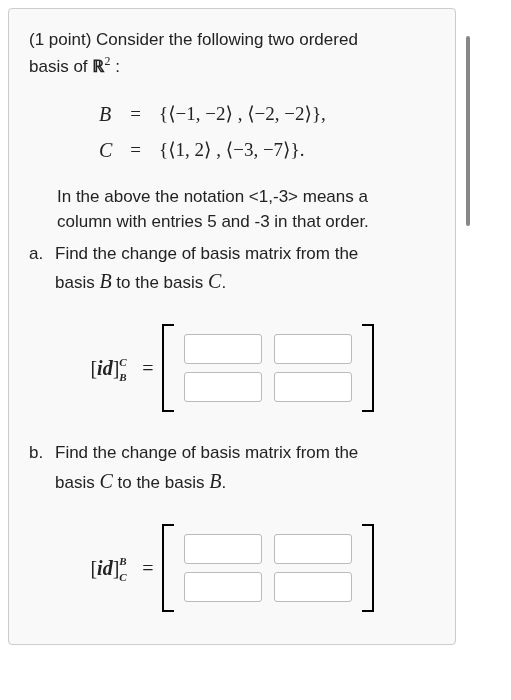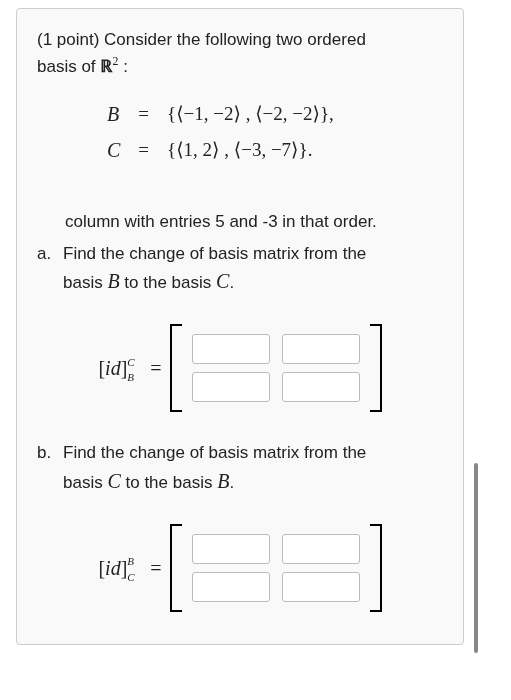--- a/index.html
+++ b/index.html
@@ -11,8 +11,7 @@
   }
   .wrapper {
     display: flex;
-    align-items: flex-end;
-    padding-left: 8px;
+    align-items: flex-start;
   }
   .problem-box {
     border: 1px solid #ccc;

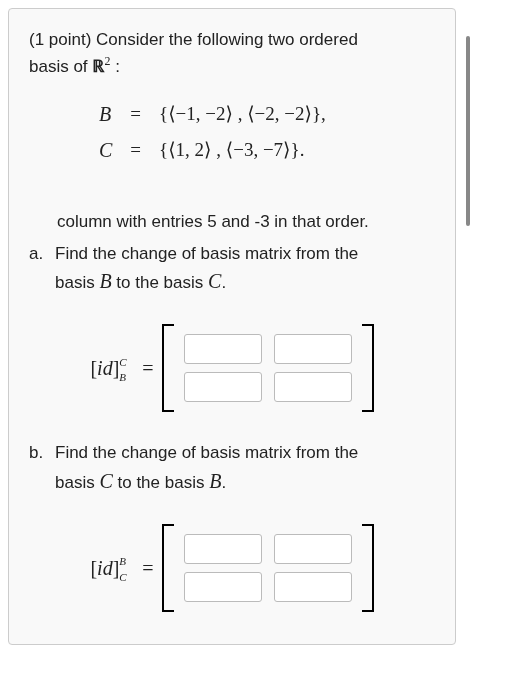--- a/index.html
+++ b/index.html
@@ -178,7 +178,7 @@
   </div>
 
   <div class="indent">
-    <br>
+    <span>In the above the notation &lt;1,-3&gt; means a</span><br>
     <span>column with entries 5 and -3 in that order.</span>
   </div>
 

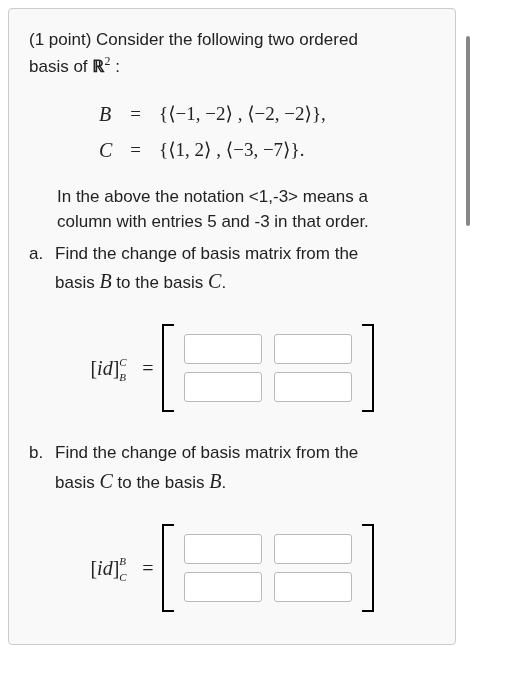--- a/index.html
+++ b/index.html
@@ -35,6 +35,7 @@
   .math-italic {
     font-family: 'Times New Roman', serif;
     font-style: italic;
+    font-weight: bold;
   }
   .math-rm {
     font-family: 'Times New Roman', serif;

